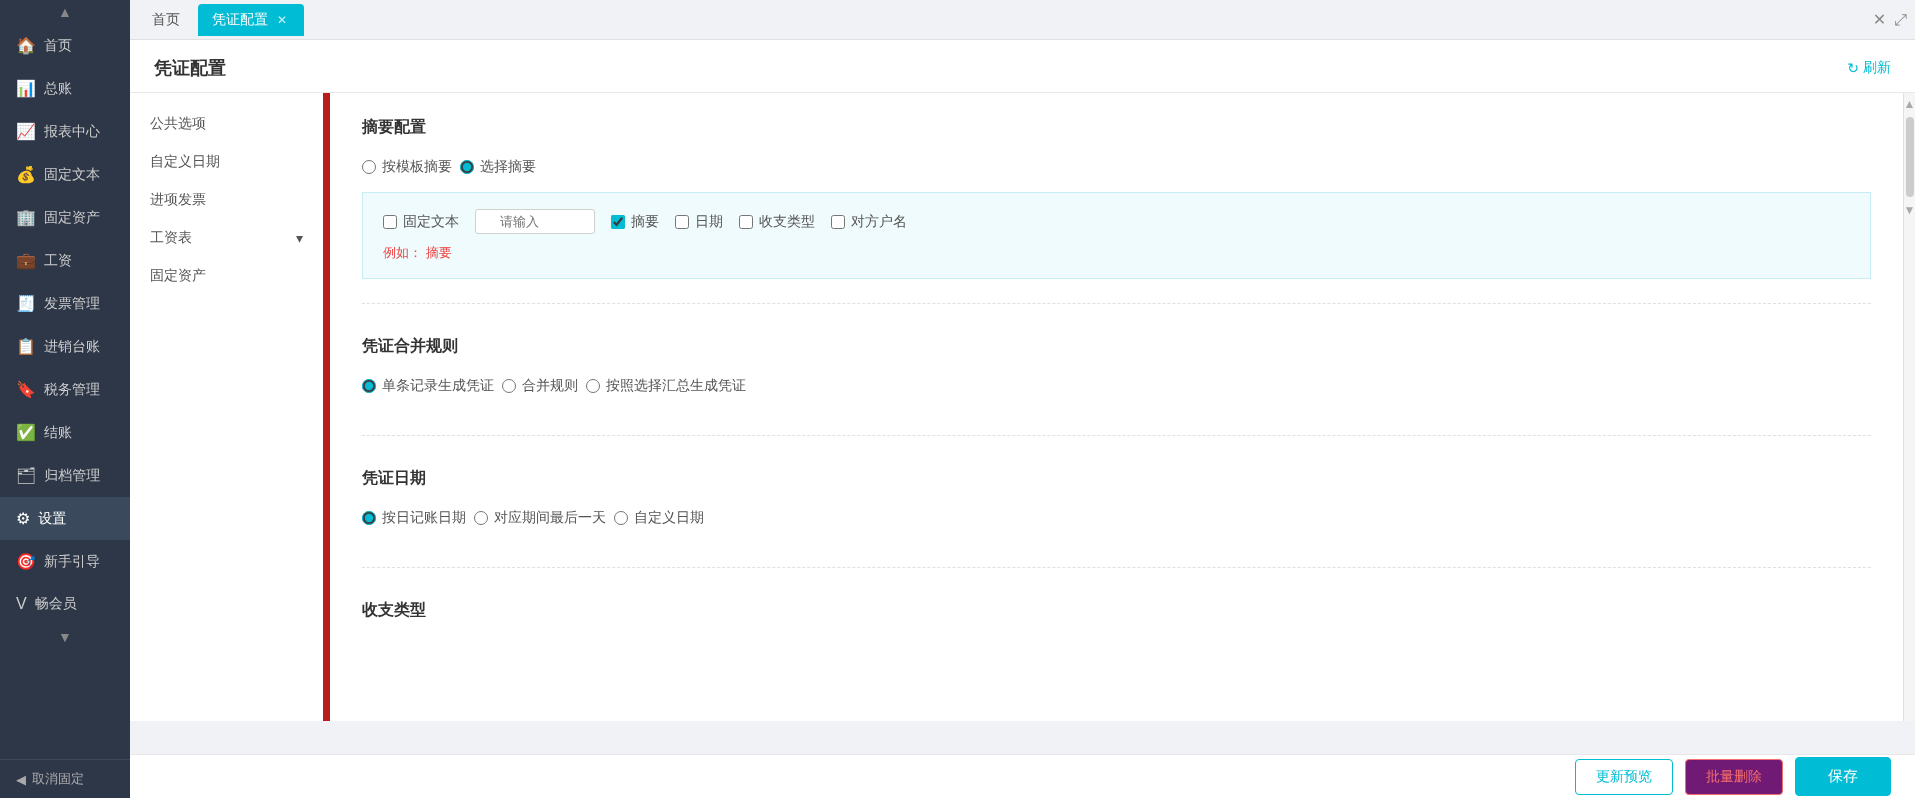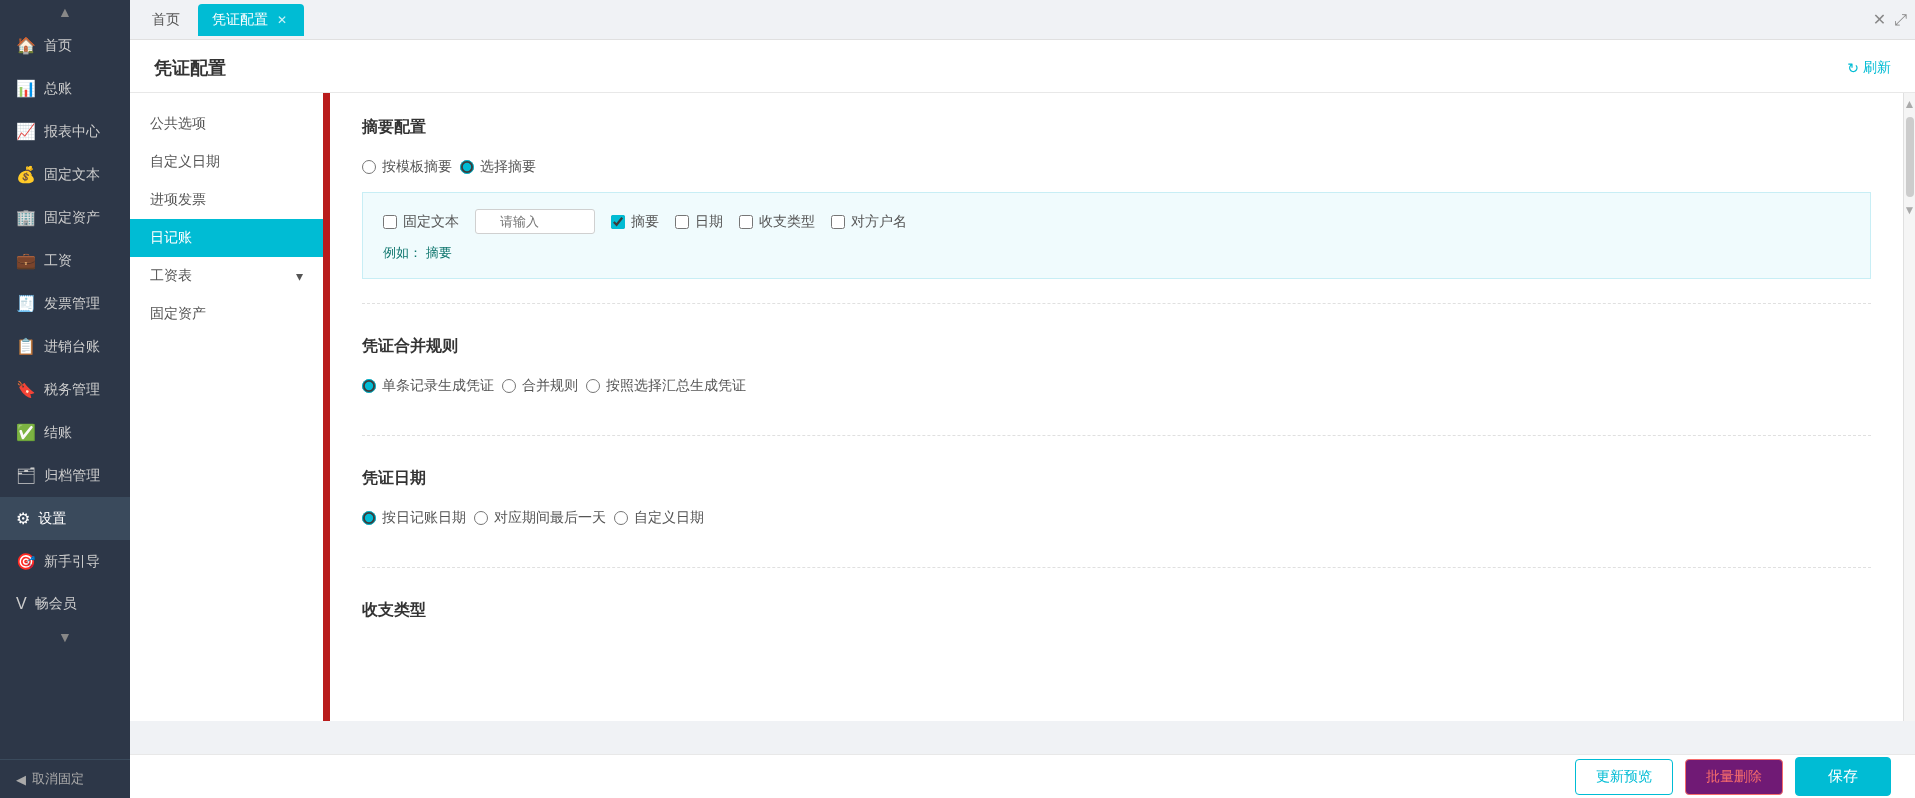--- a/index.html
+++ b/index.html
@@ -413,9 +413,6 @@
         </div>
         <div class="left-nav-item">
           <span>进项发票</span>
-        </div>
-        <div class="left-nav-item active">
-          <span>日记账</span>
         </div>
         <div class="left-nav-item">
           <span>工资表</span>

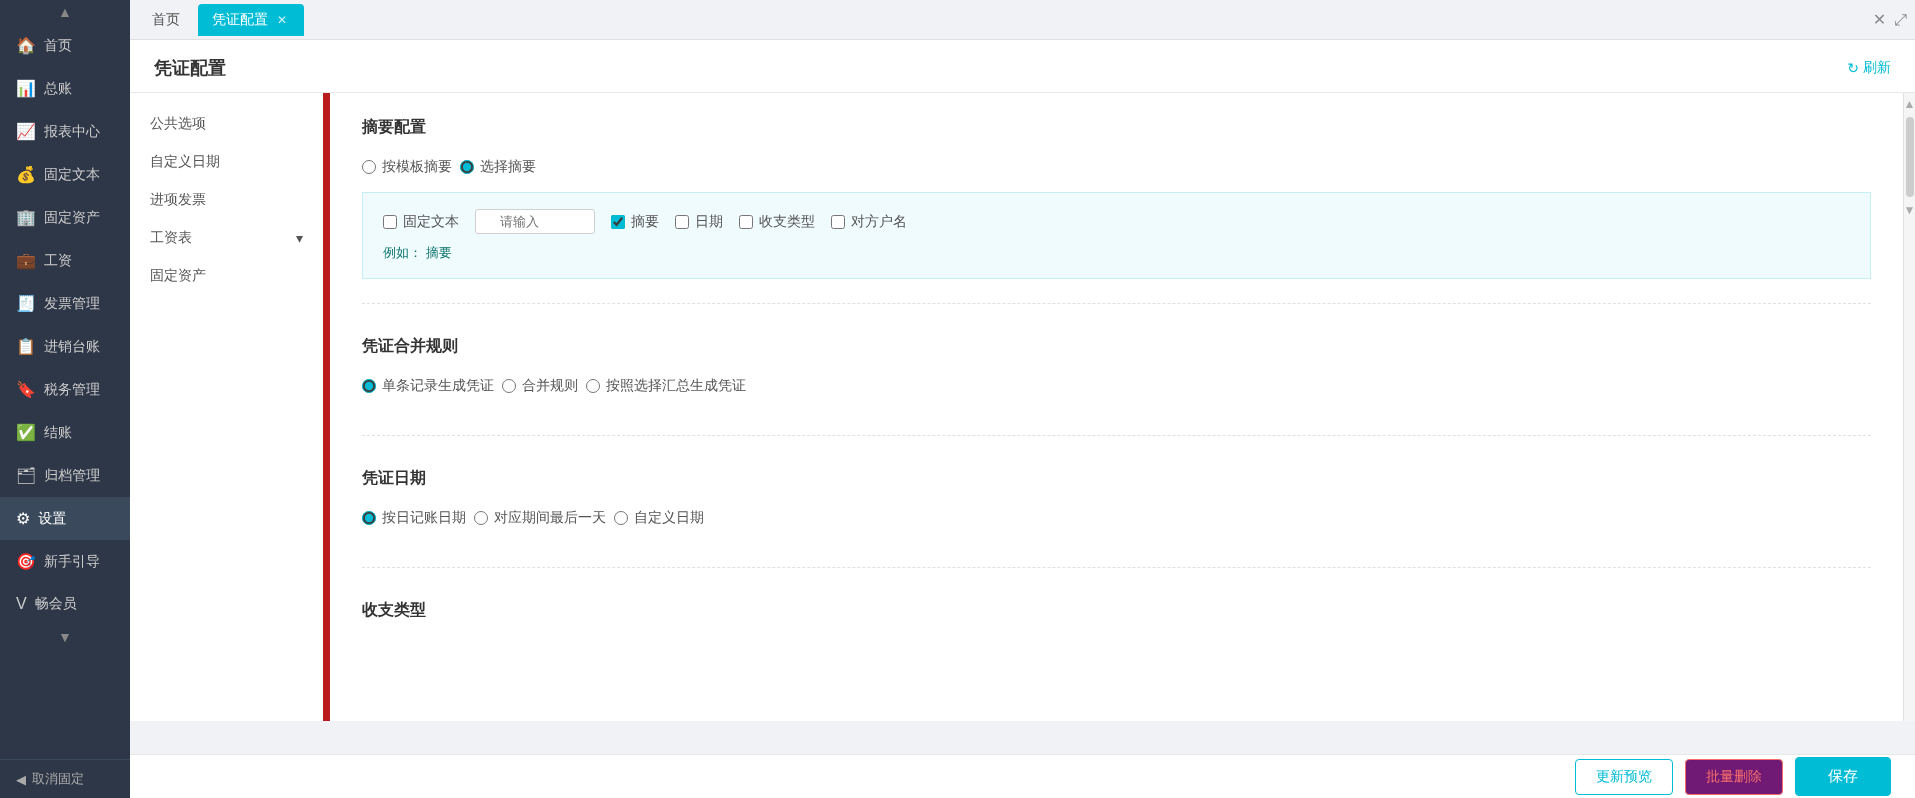--- a/index.html
+++ b/index.html
@@ -231,7 +231,7 @@
       outline: none;
     }
     .example-text {
-      color: #0f766e;
+      color: #ef4444;
       font-size: 13px;
       margin-top: 10px;
     }

